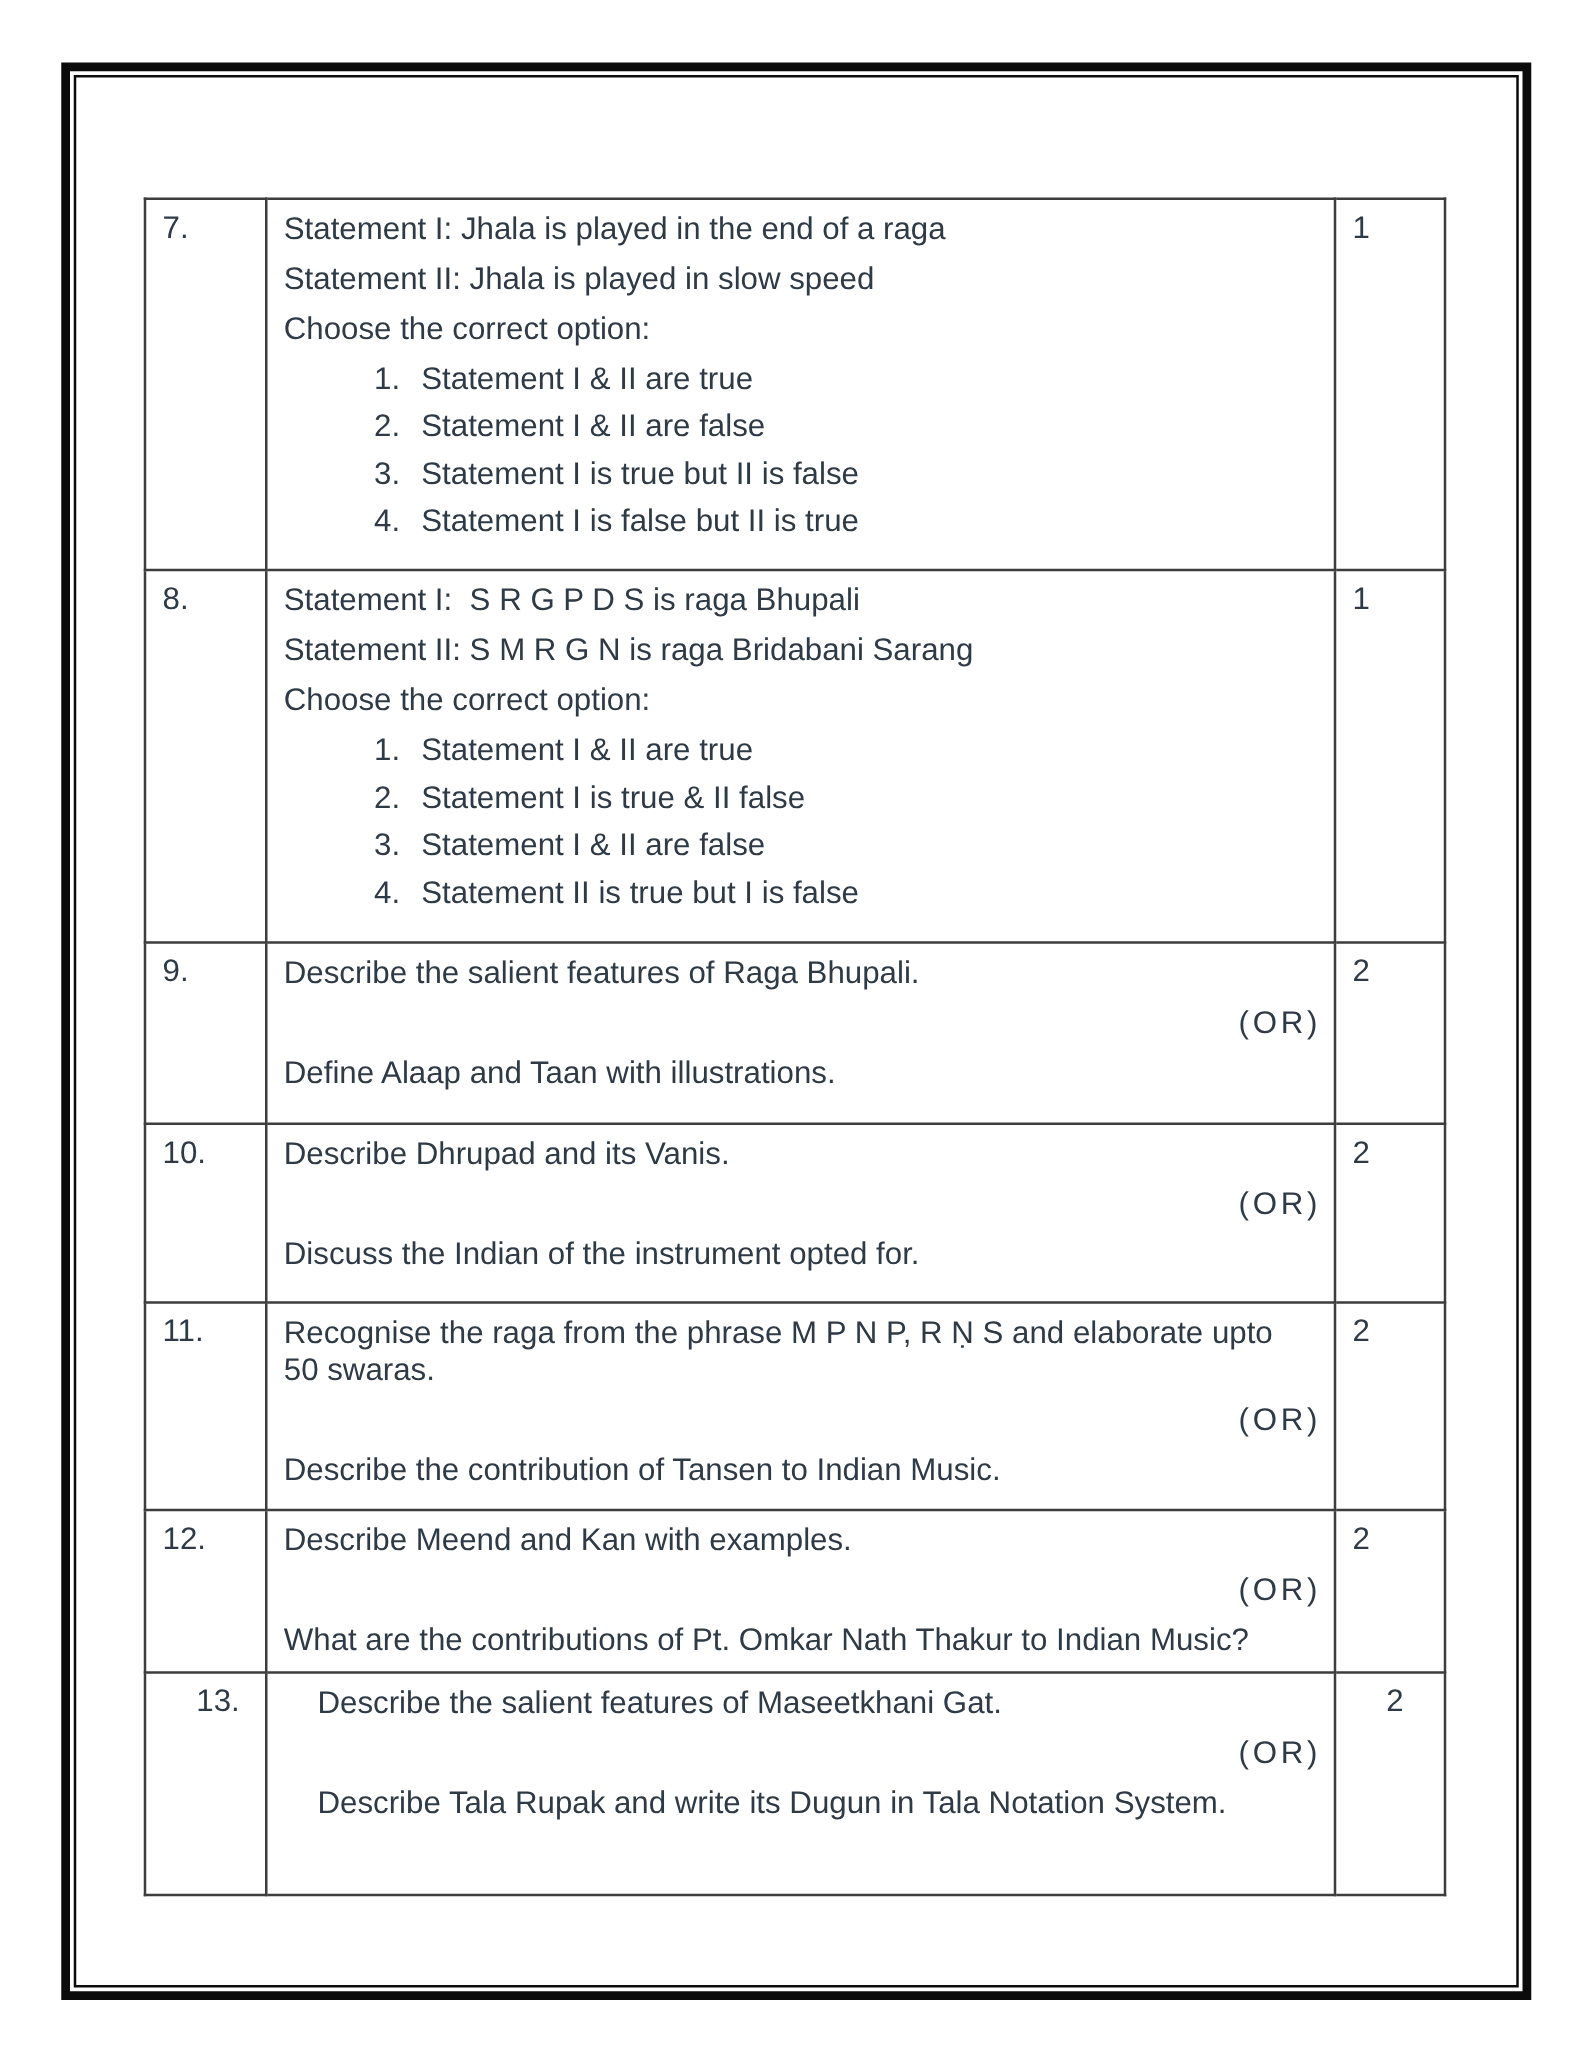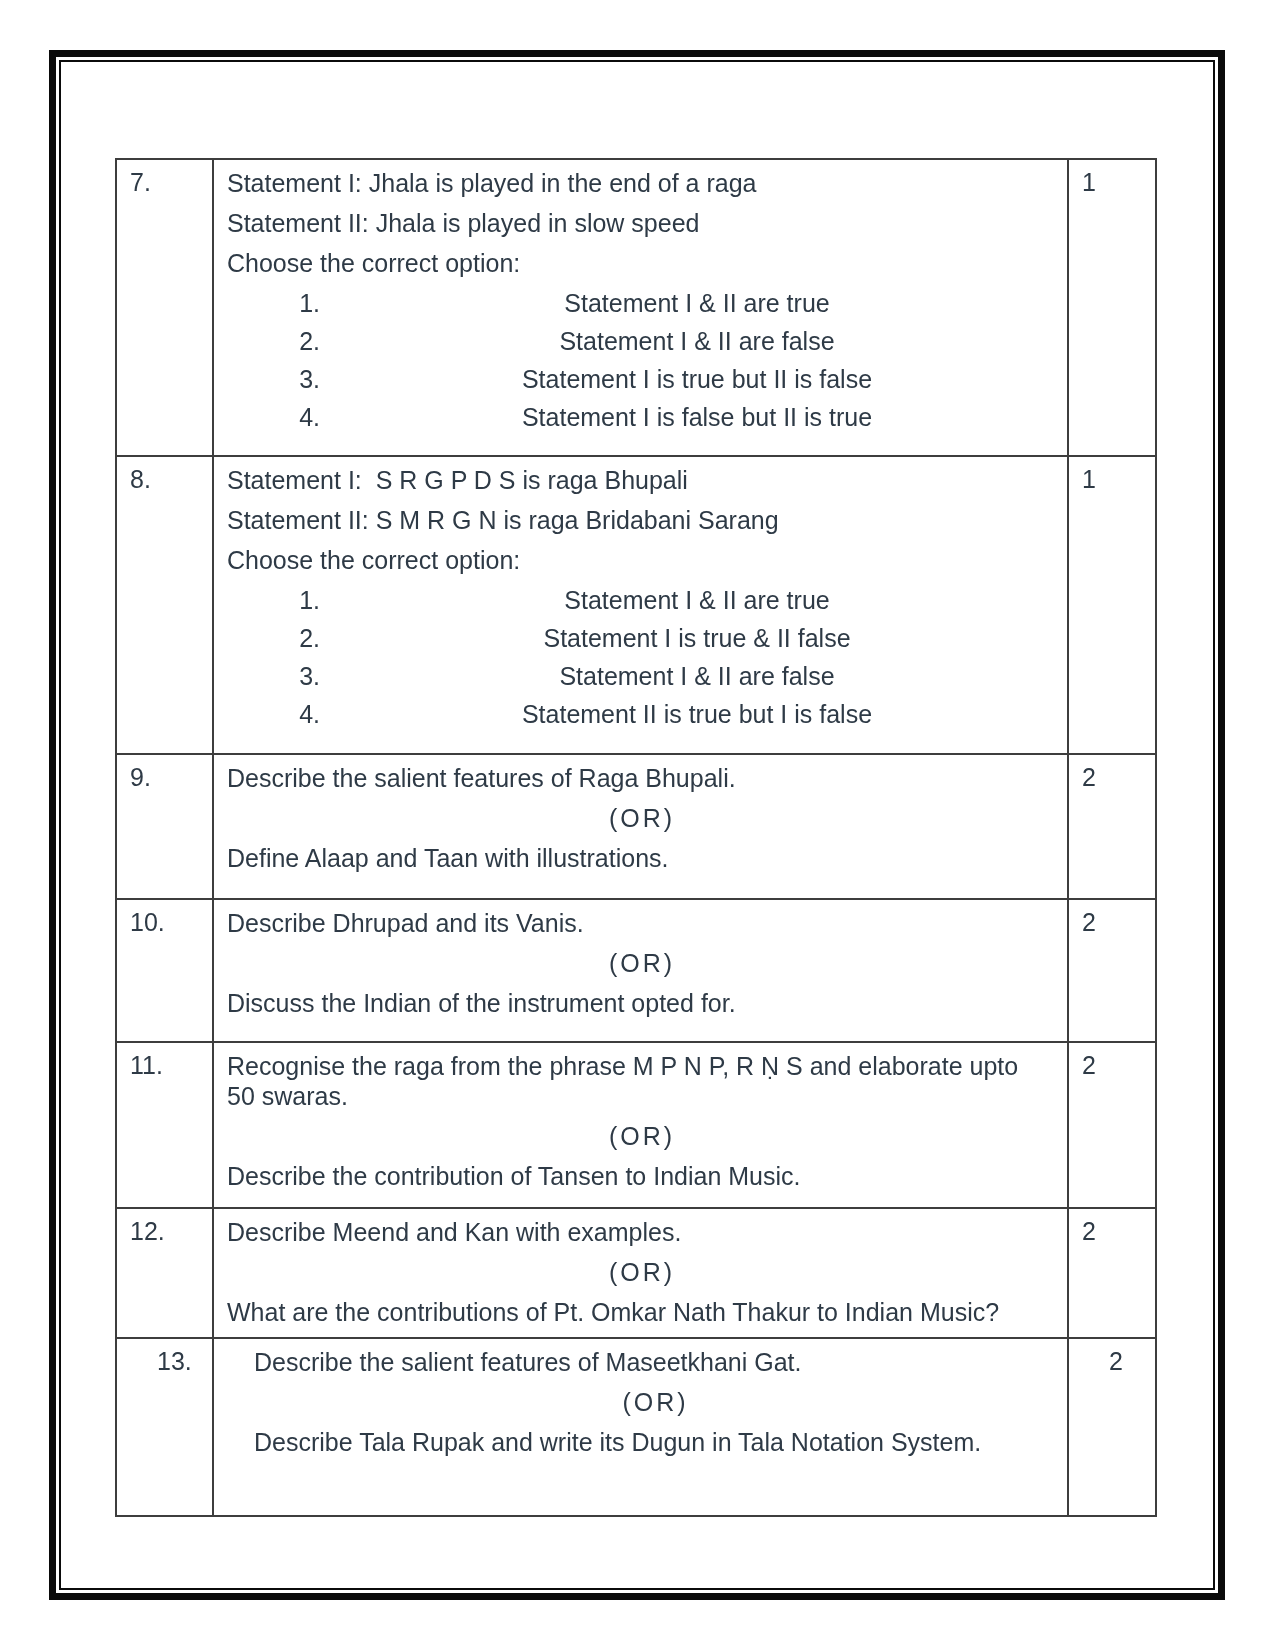--- a/index.html
+++ b/index.html
@@ -83,7 +83,6 @@
     line-height: 30px;
     margin-bottom: 8px;
     padding-left: 10px;
-    text-align: center;
   }
   td.section-cell {
     text-align: center;

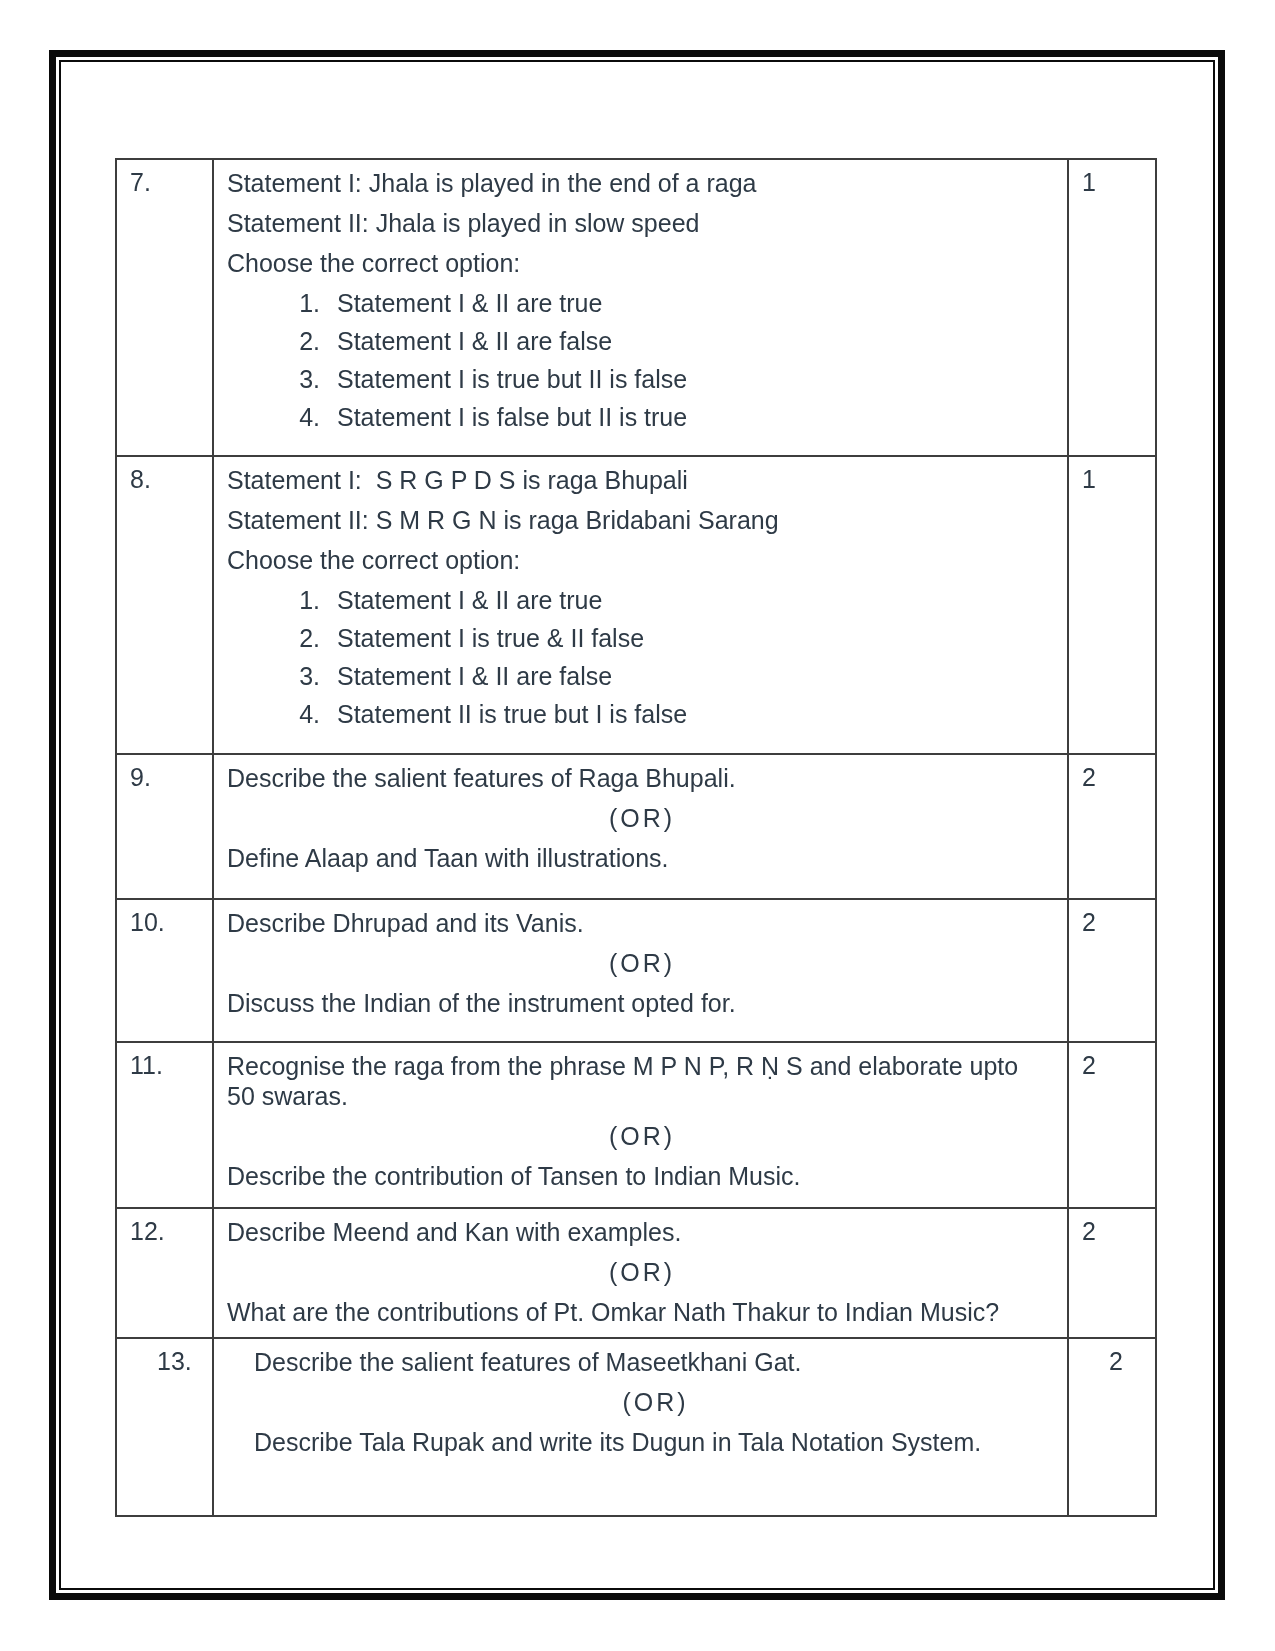--- a/index.html
+++ b/index.html
@@ -71,7 +71,7 @@
   p.or-line {
     margin: 0 0 10px 0;
     line-height: 30px;
-    text-align: center;
+    text-align: right;
     letter-spacing: 3px;
   }
   ol.options {

